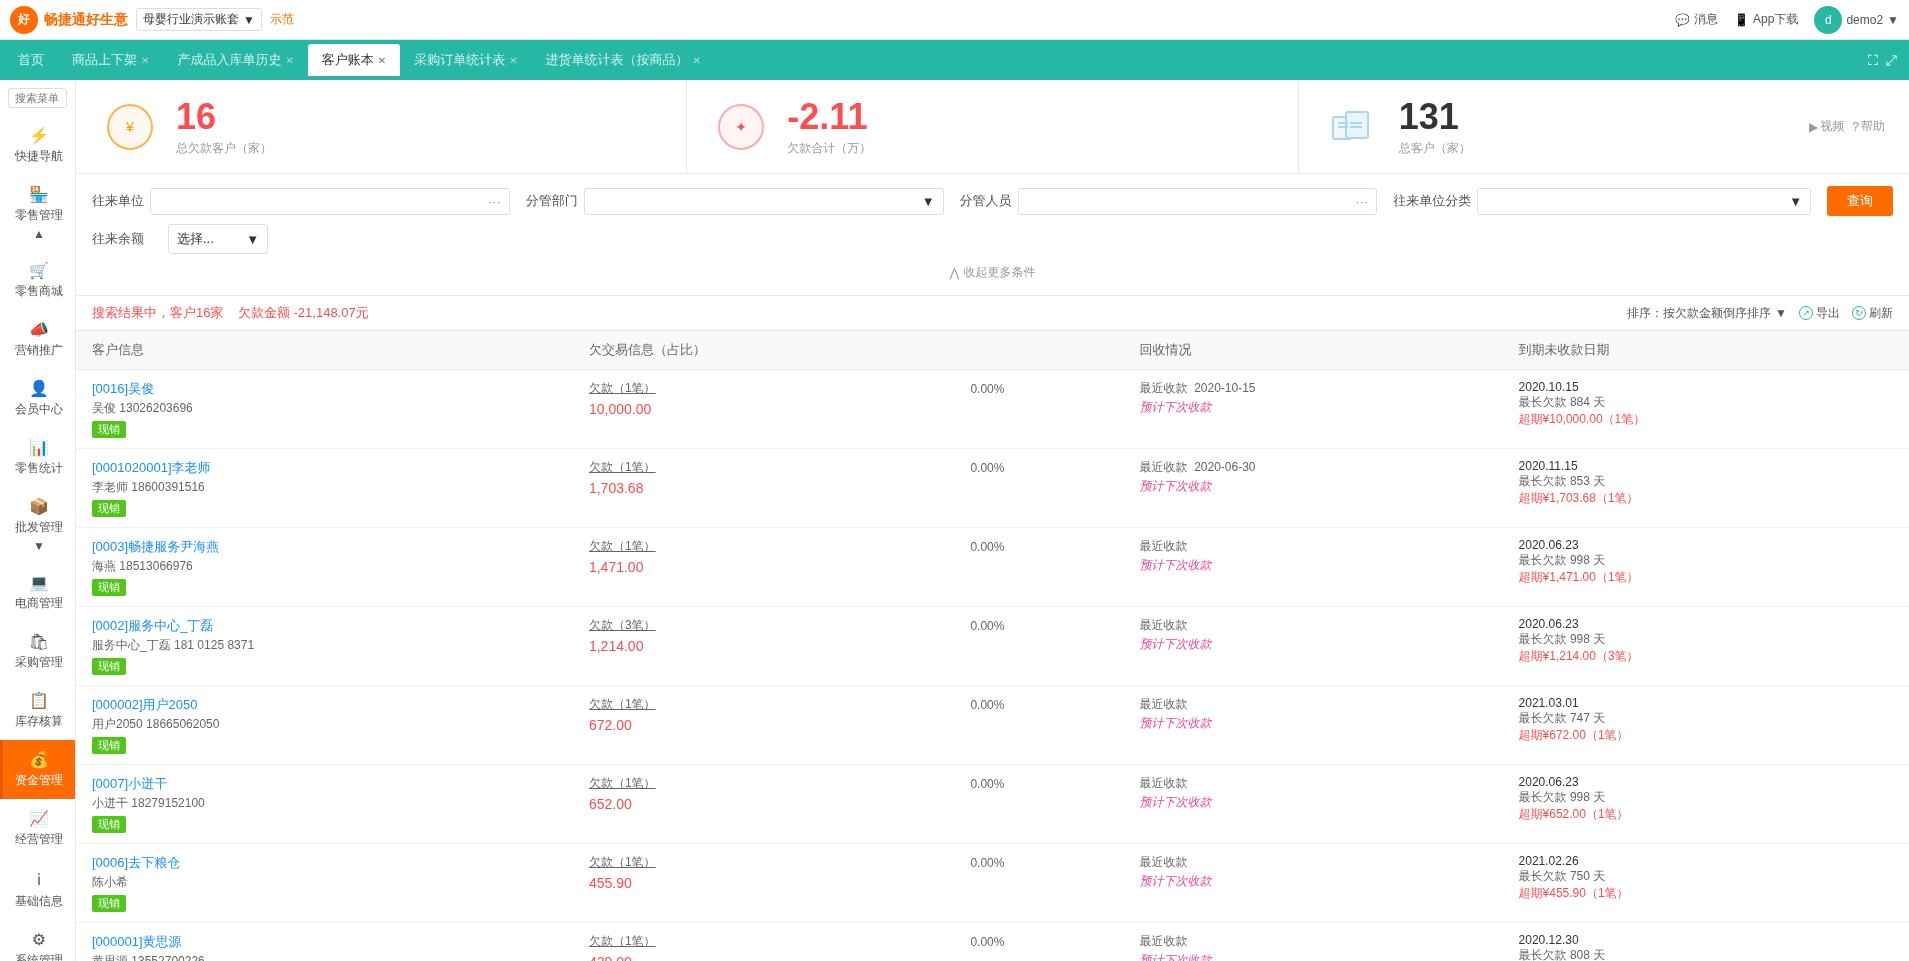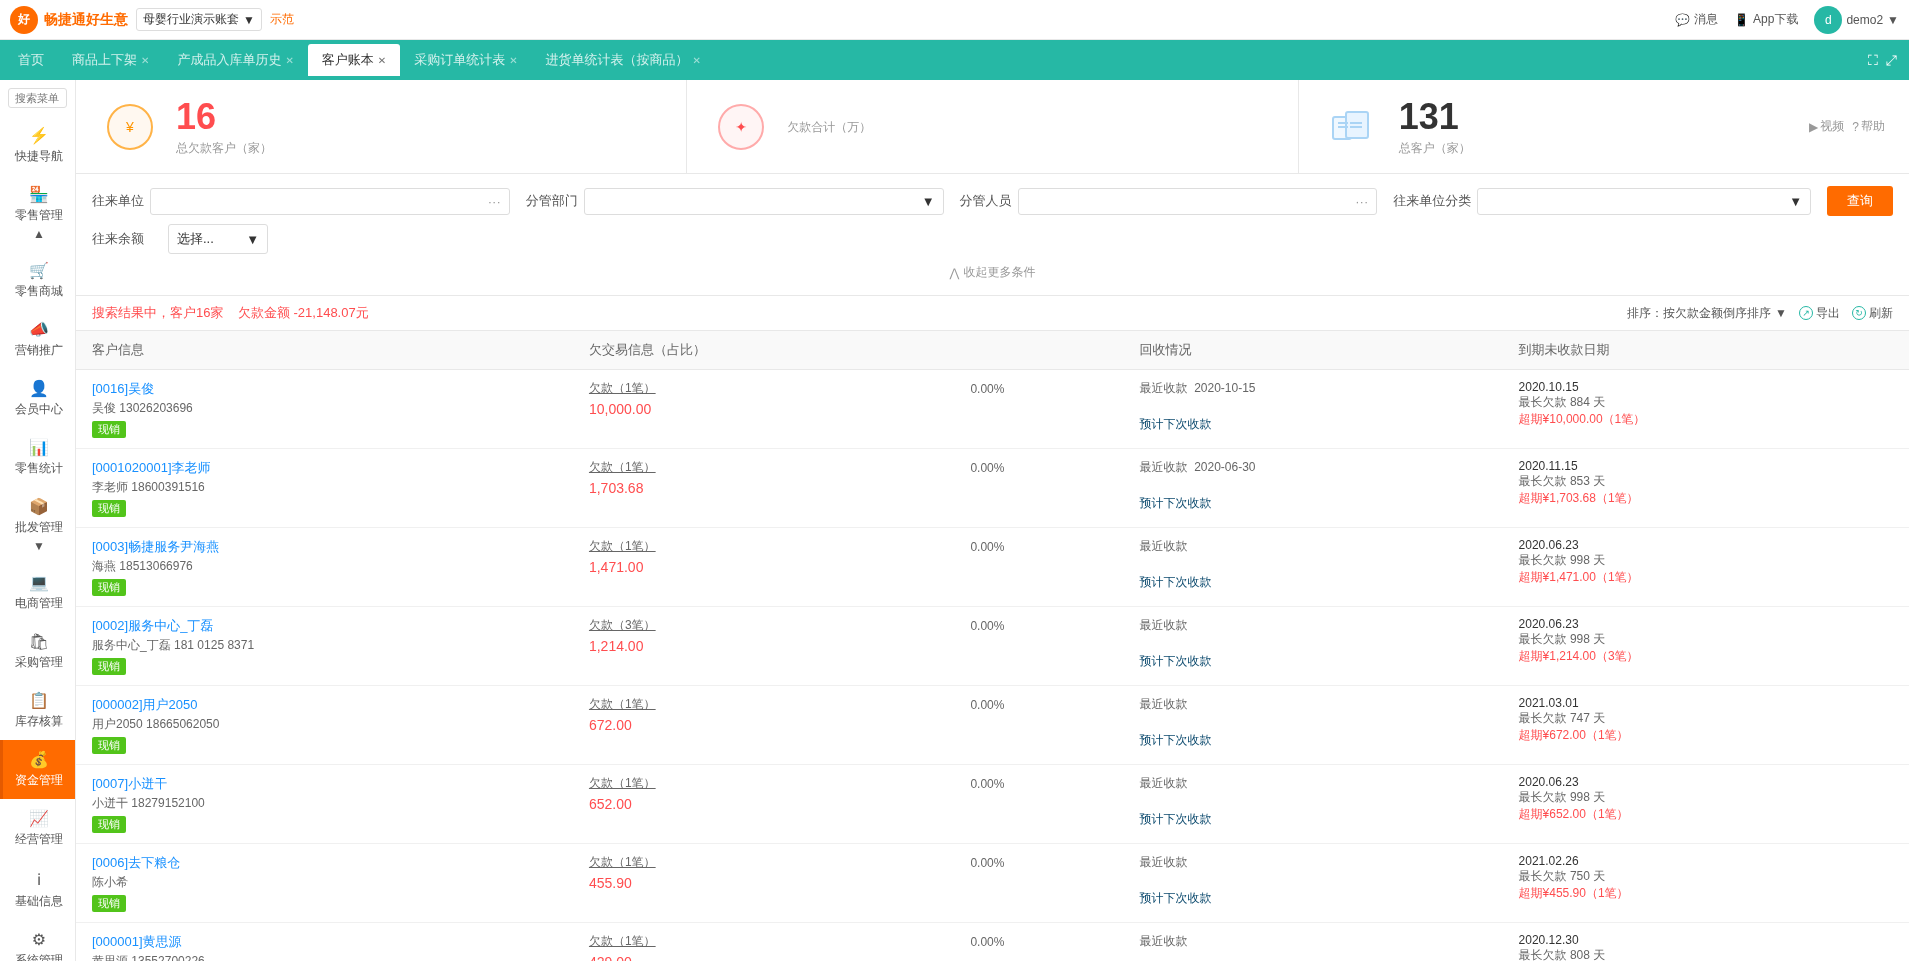--- a/index.html
+++ b/index.html
@@ -251,6 +251,7 @@
             </svg>
           </div>
           <div class="card-info">
+            <div class="card-number red">-2.11</div>
             <div class="card-label">欠款合计（万）</div>
           </div>
         </div>

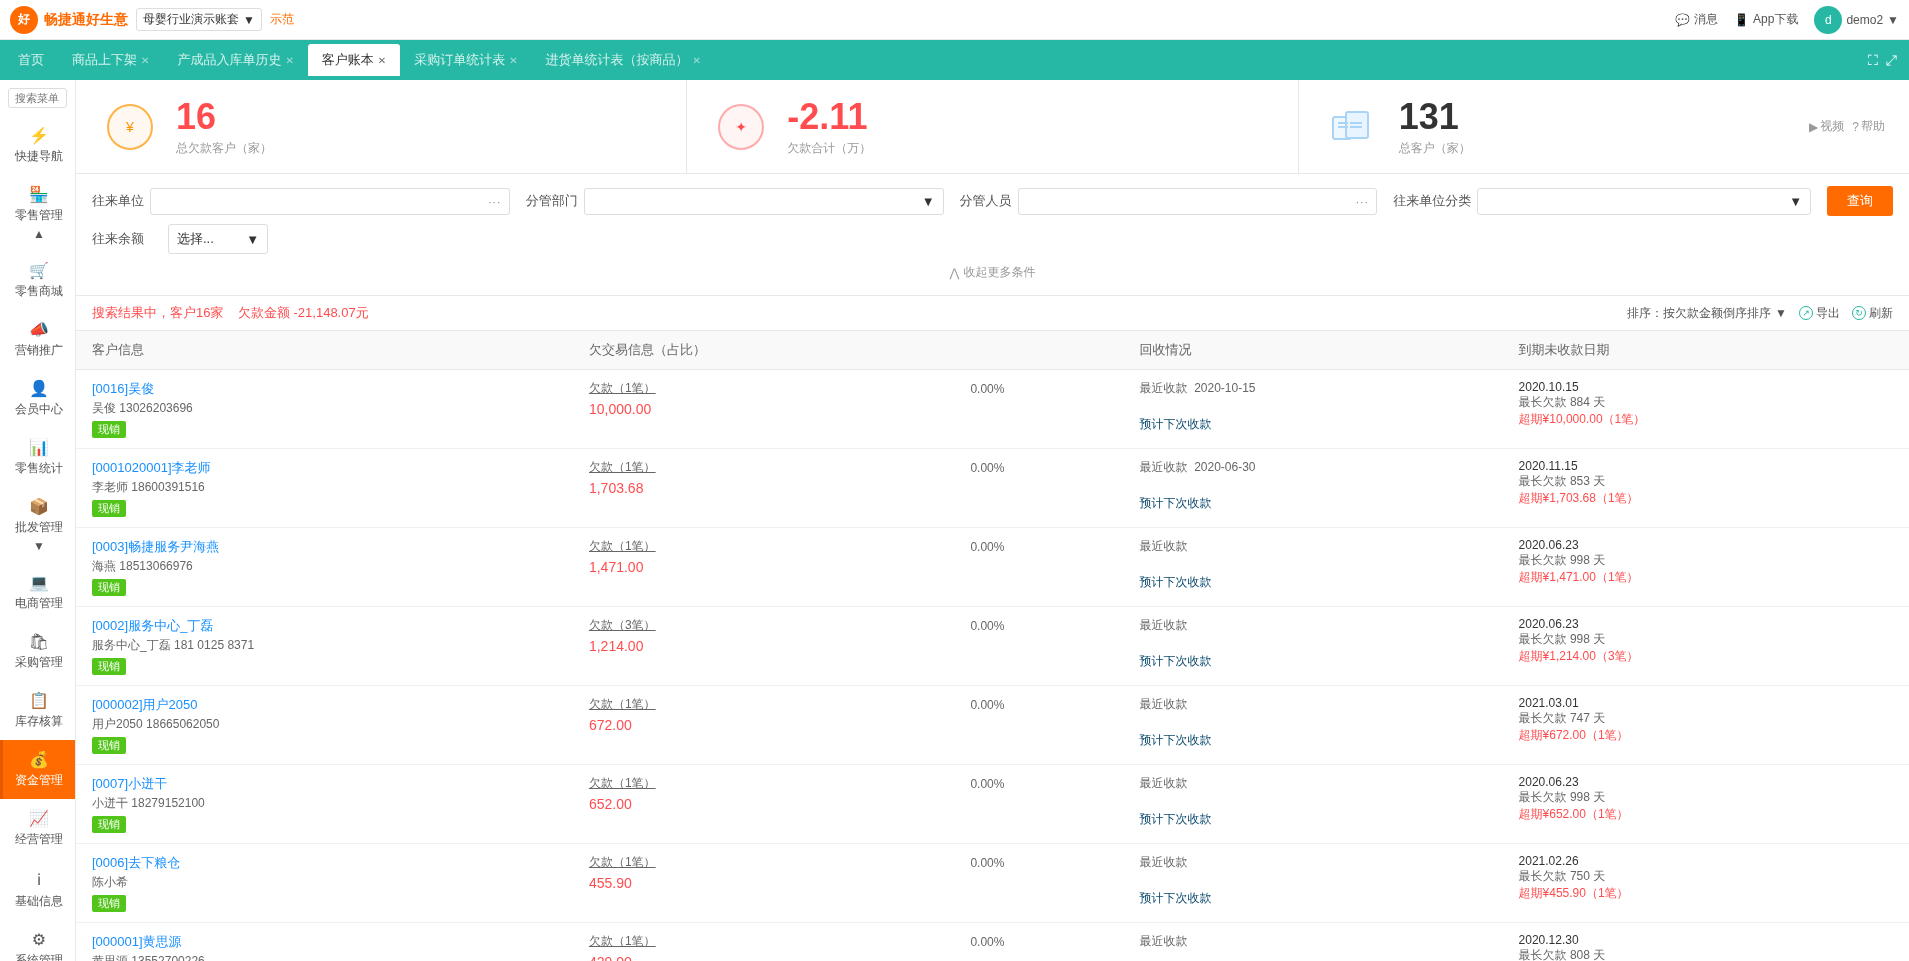--- a/index.html
+++ b/index.html
@@ -83,7 +83,7 @@
     .debt-ratio { color: #666; font-size: 12px; margin-top: 2px; }
     .debt-count { color: #666; font-size: 12px; margin-bottom: 4px; text-decoration: underline; }
     .recent-date { color: #666; font-size: 12px; }
-    .next-collect { color: #0c4a6e; font-size: 12px; margin-top: 19px; }
+    .next-collect { color: #ec4899; font-size: 12px; margin-top: 2px; font-style: italic; }
     .overdue-amount { color: #ff4d4f; font-size: 12px; cursor: pointer; }
     .overdue-days { color: #666; font-size: 12px; }
 

